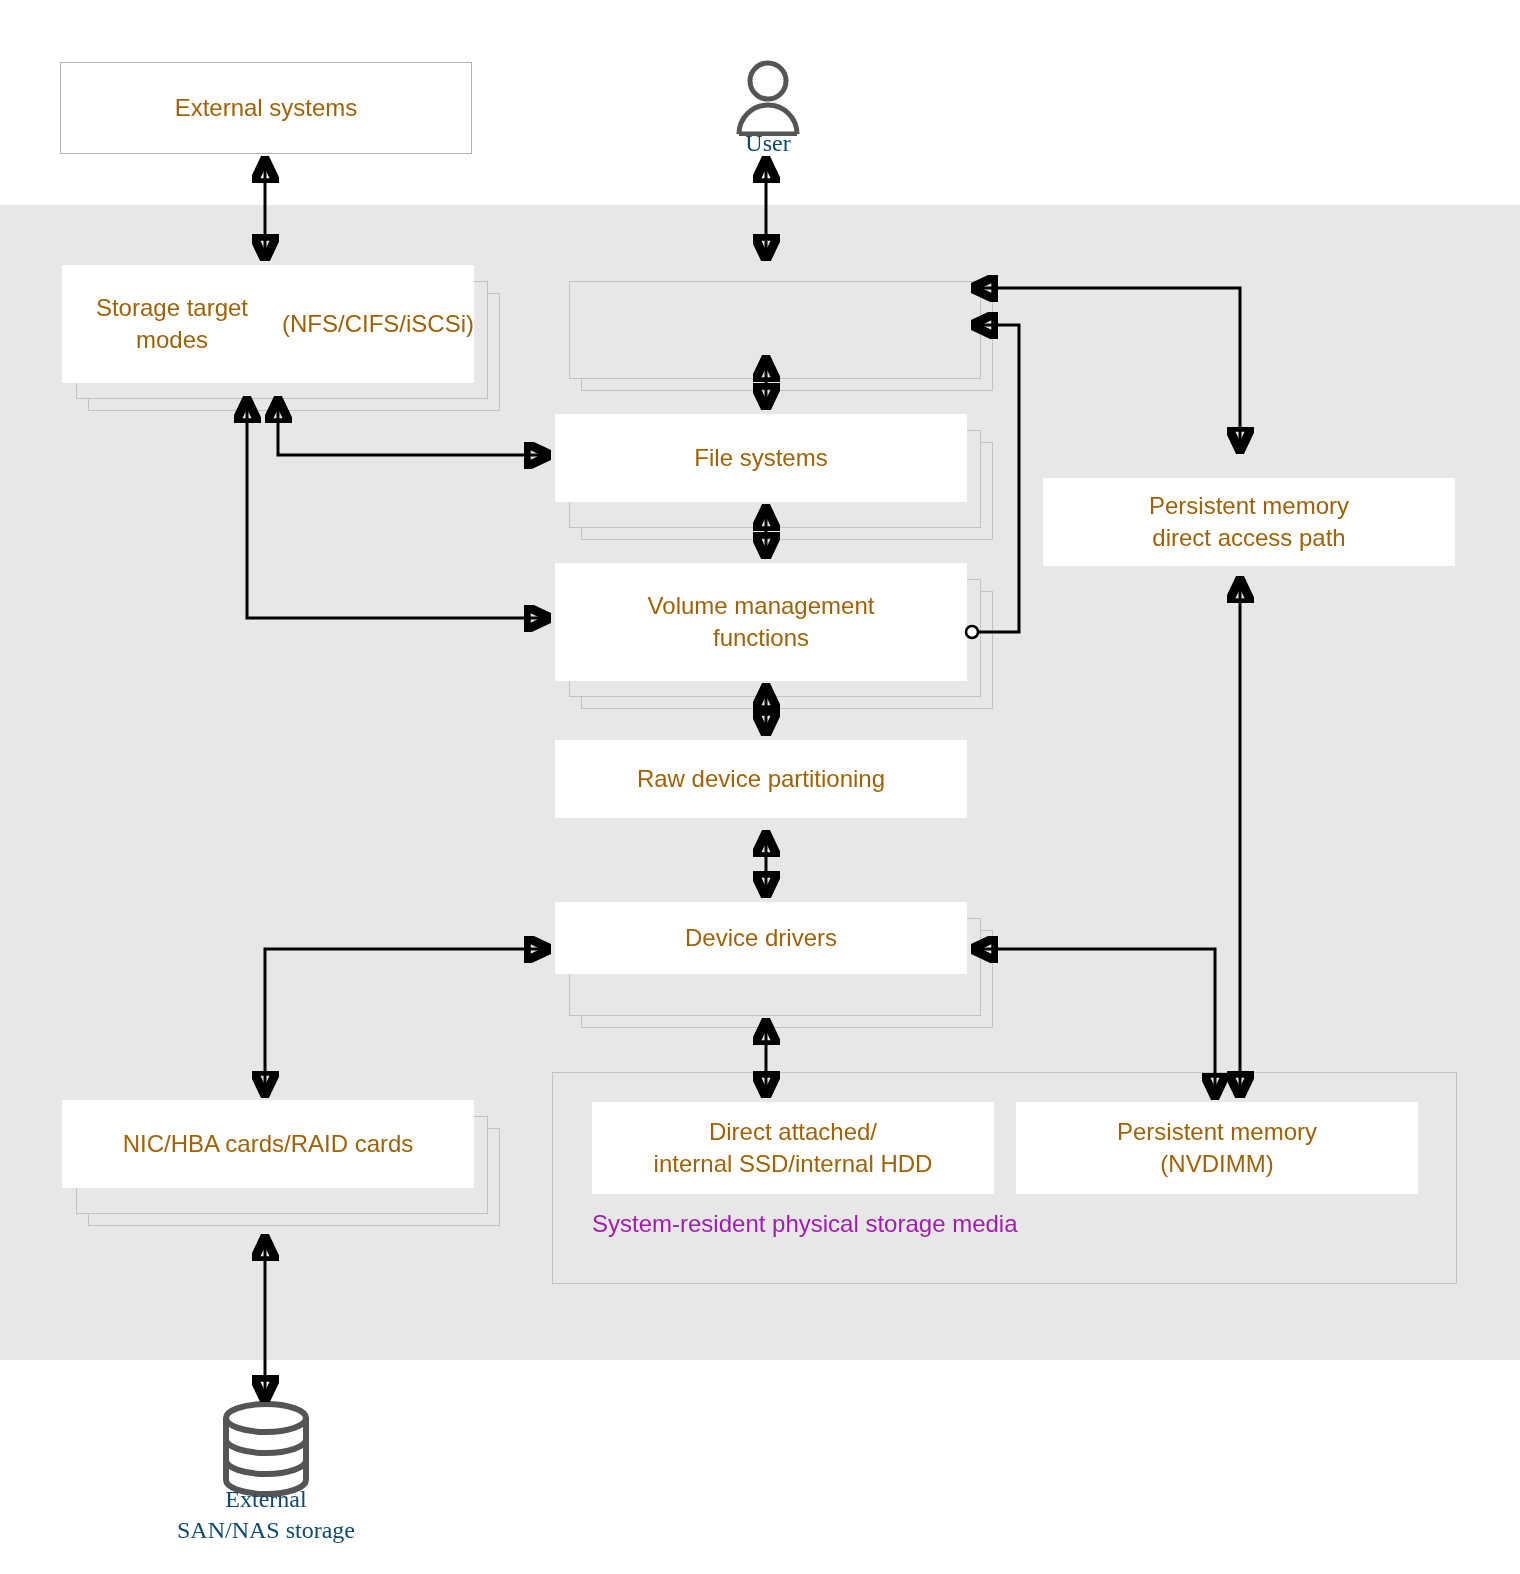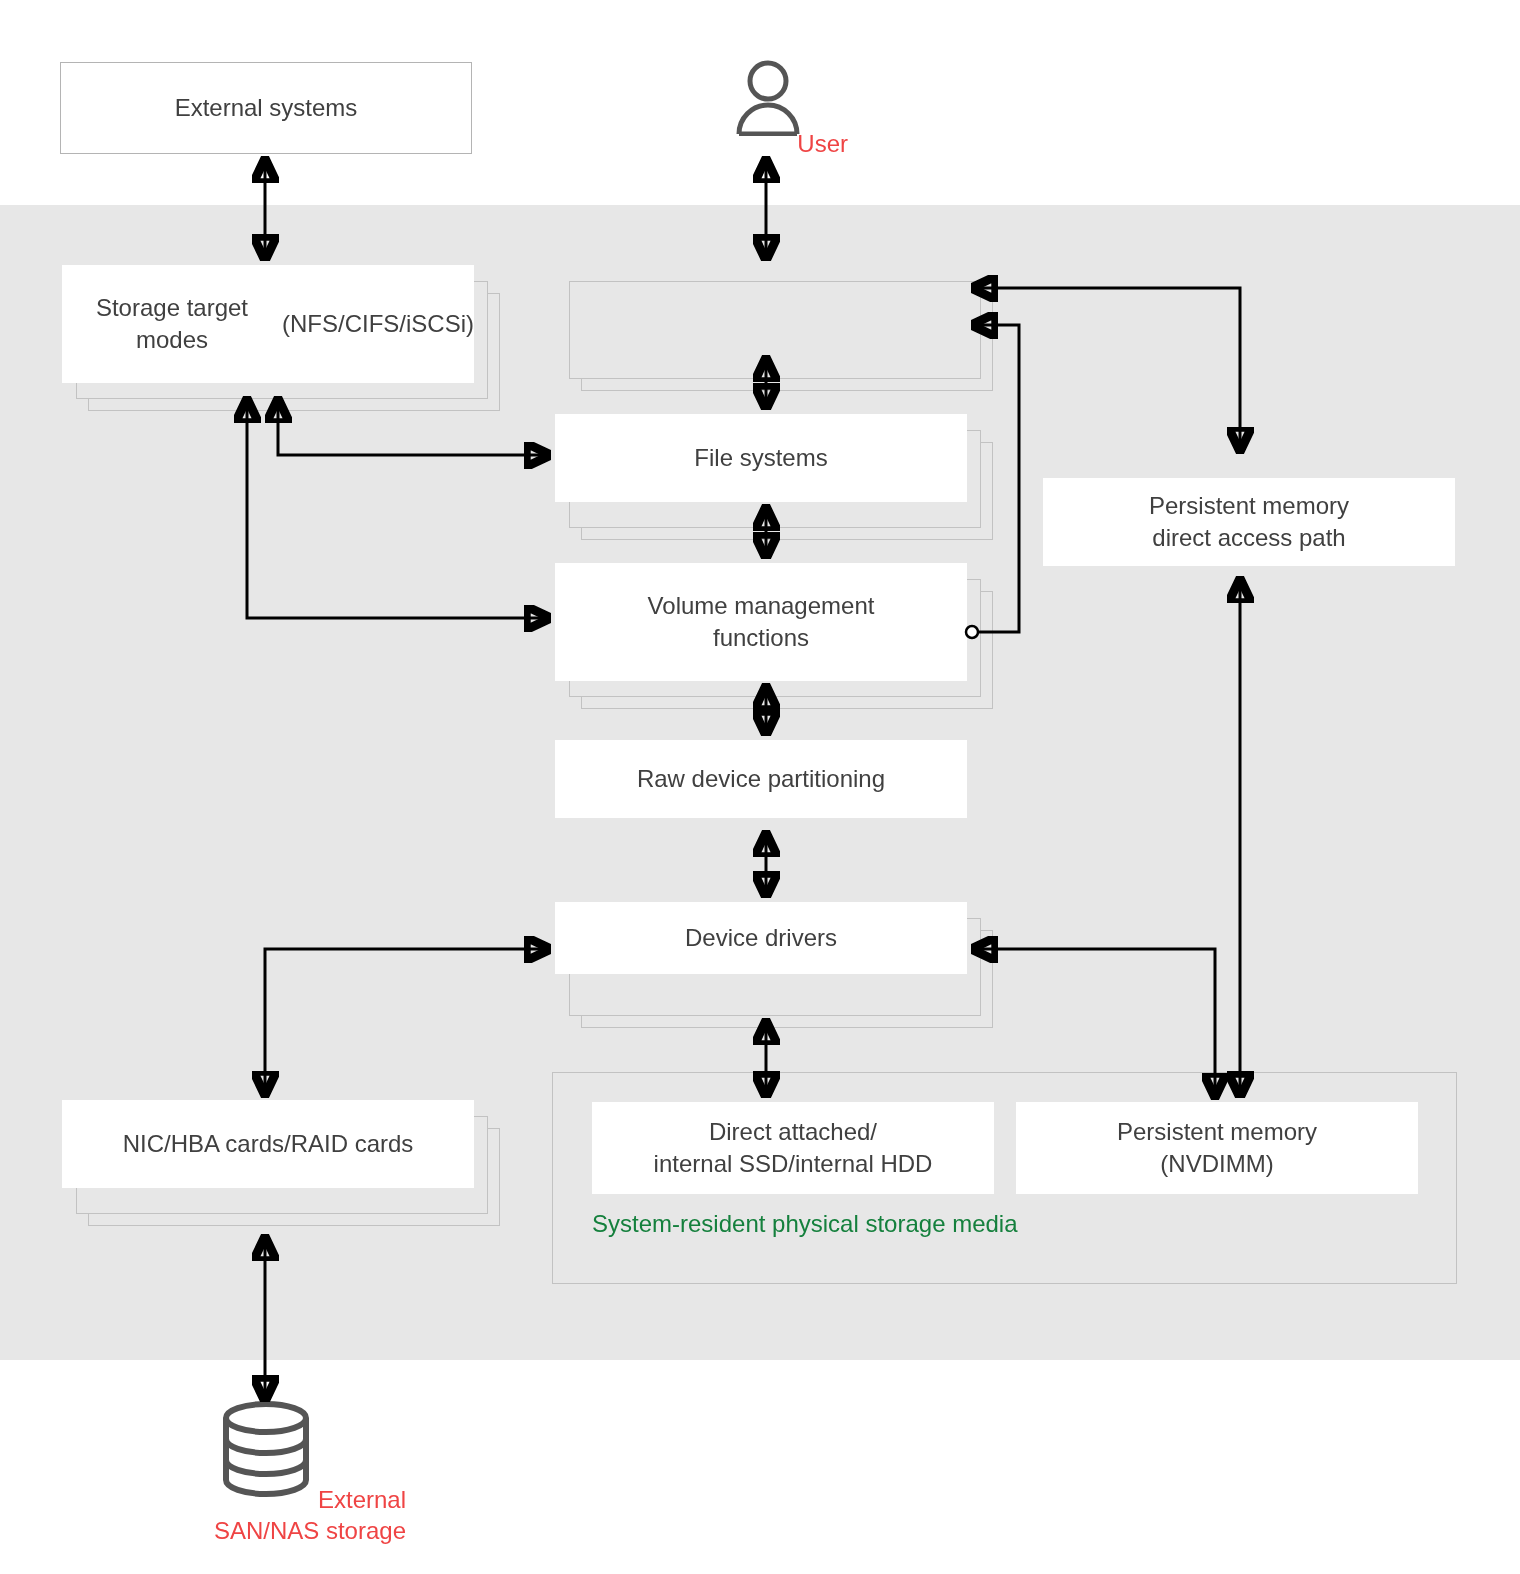--- a/index.html
+++ b/index.html
@@ -36,7 +36,7 @@
     align-items: center;
     justify-content: center;
     text-align: center;
-    color: #404040;
+    color: #a16207;
     font-size: 24px;
     line-height: 1.34;
     z-index: 6;

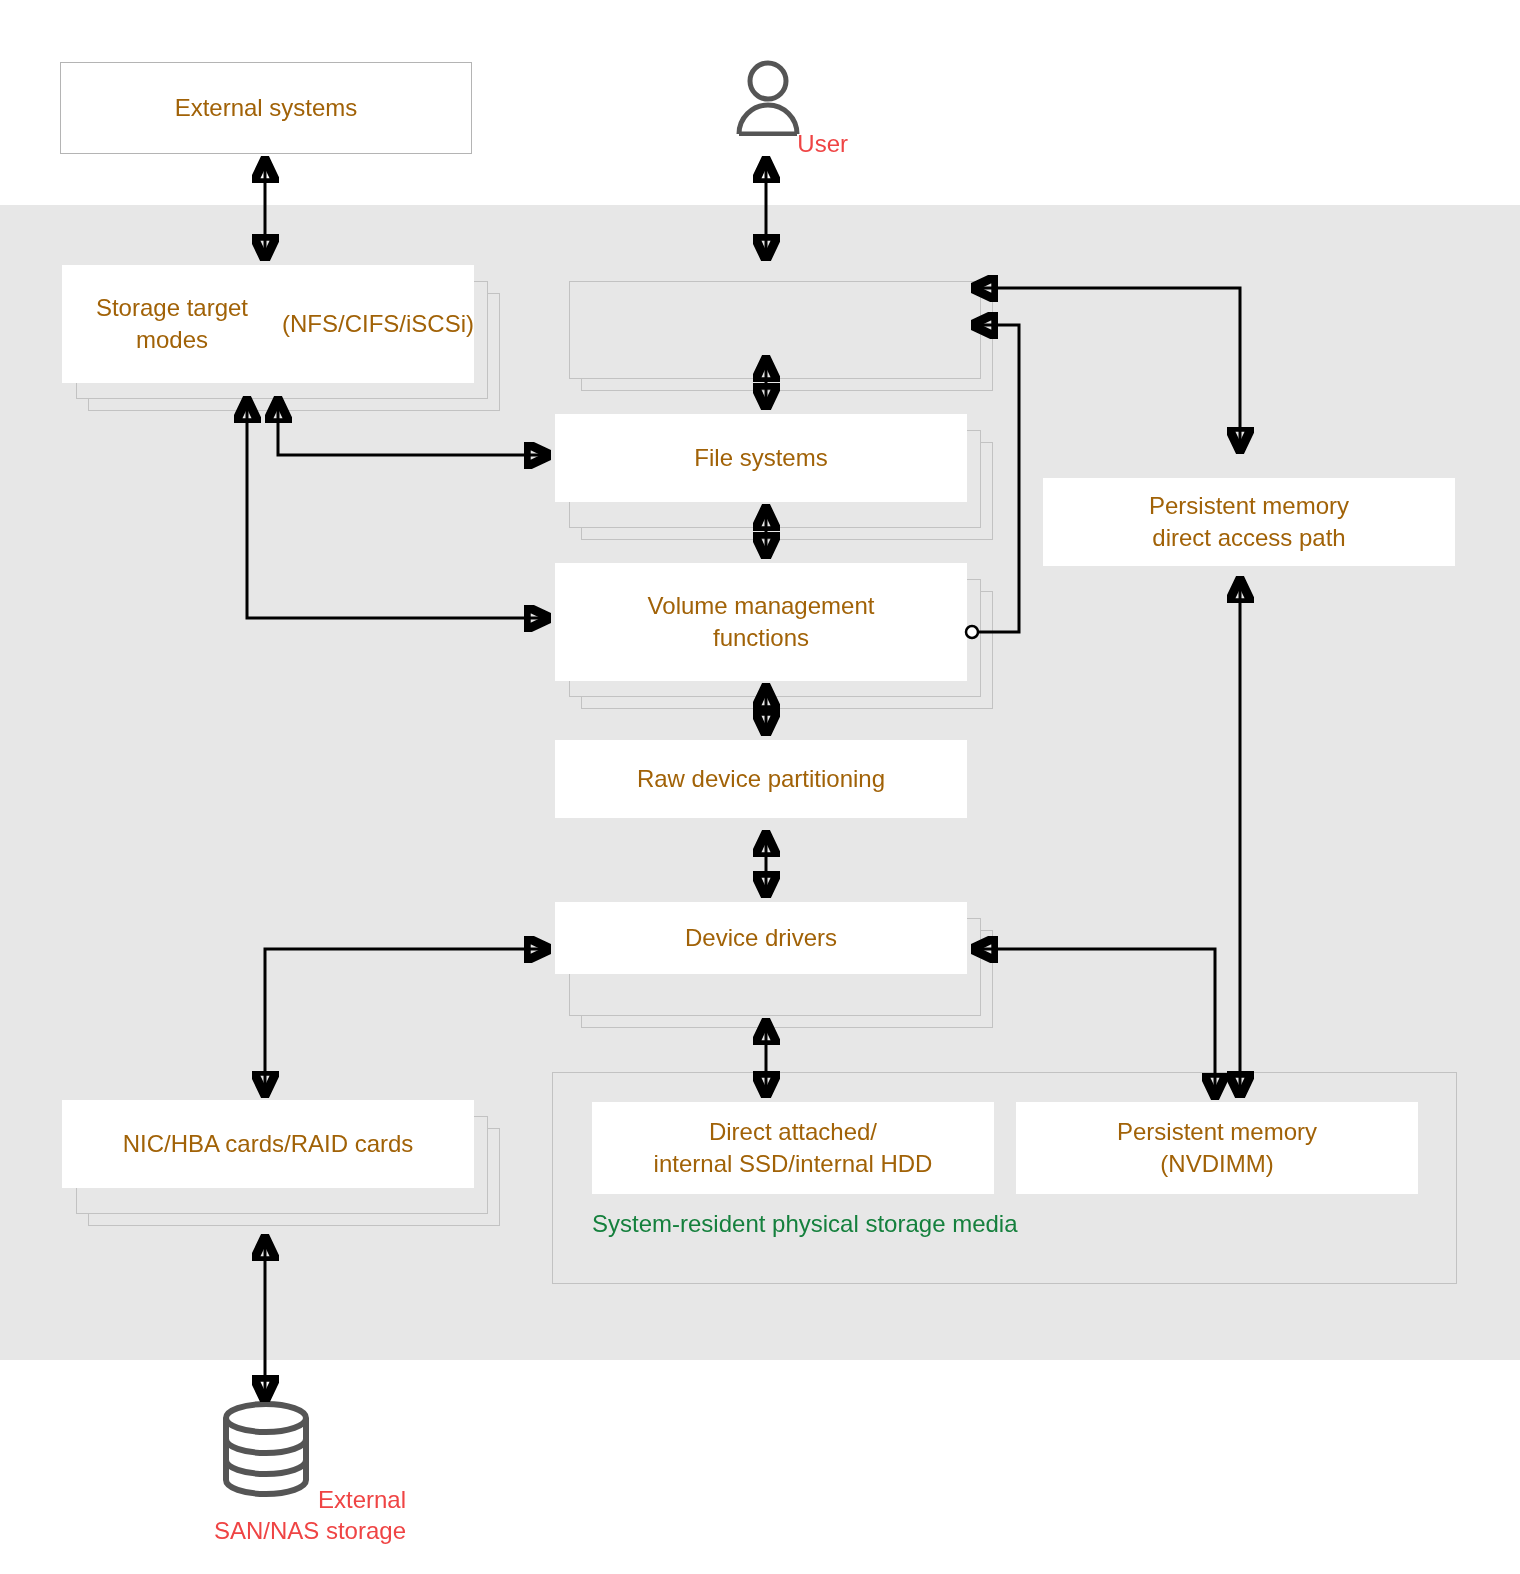--- a/index.html
+++ b/index.html
@@ -72,11 +72,12 @@
   
   .caption {
     position: absolute;
-    text-align: right;
-    color: #ef4444;
+    text-align: center;
+    color: #0c4a6e;
     font-size: 24px;
     line-height: 1.3;
     z-index: 7;
+    font-family: Liberation Serif, serif;
   }
   
   .icon {

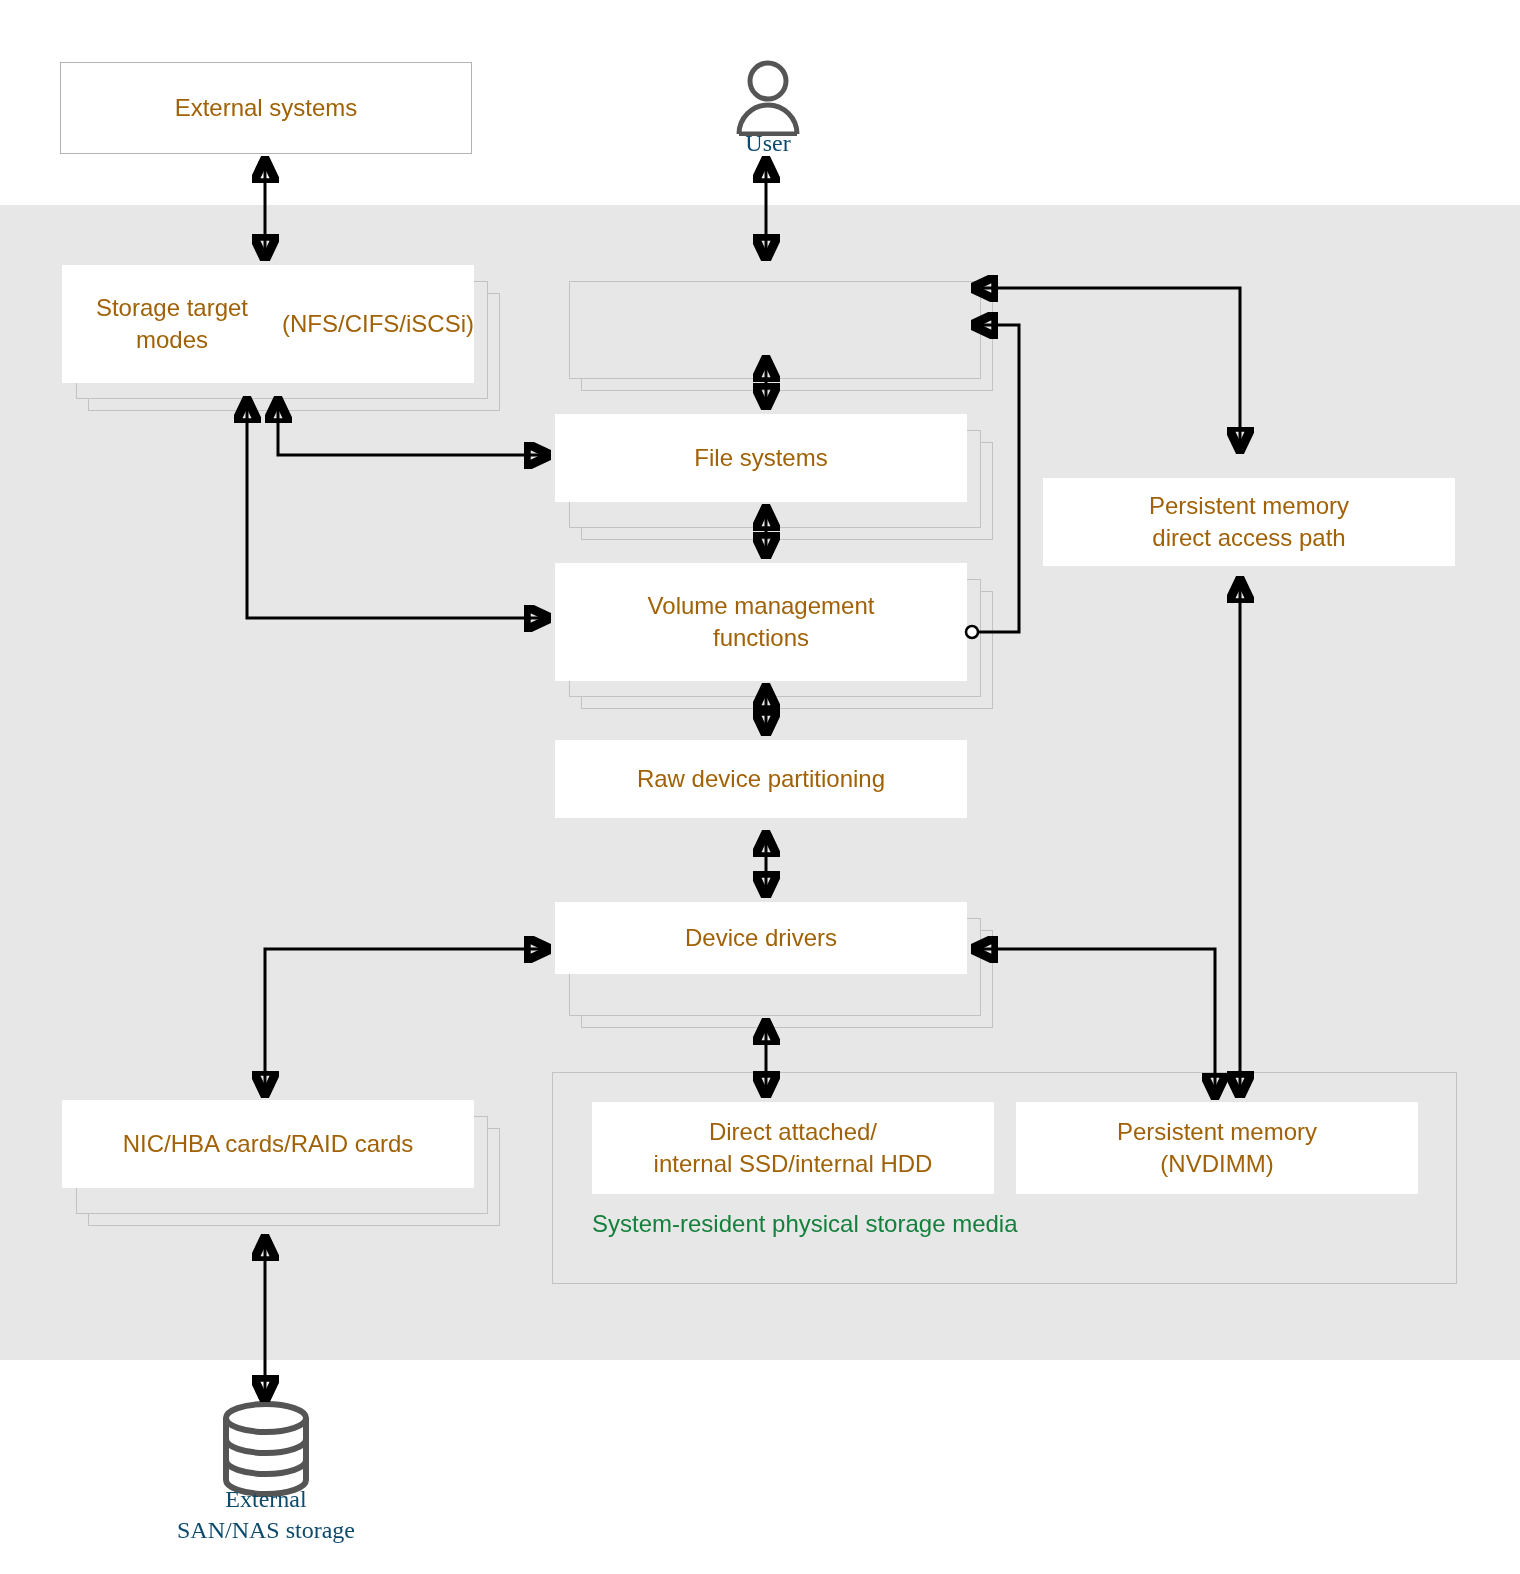--- a/index.html
+++ b/index.html
@@ -64,7 +64,7 @@
   }
   .group-label {
     position: absolute;
-    color: #15803d;
+    color: #a21caf;
     font-size: 24px;
     z-index: 7;
     white-space: nowrap;

